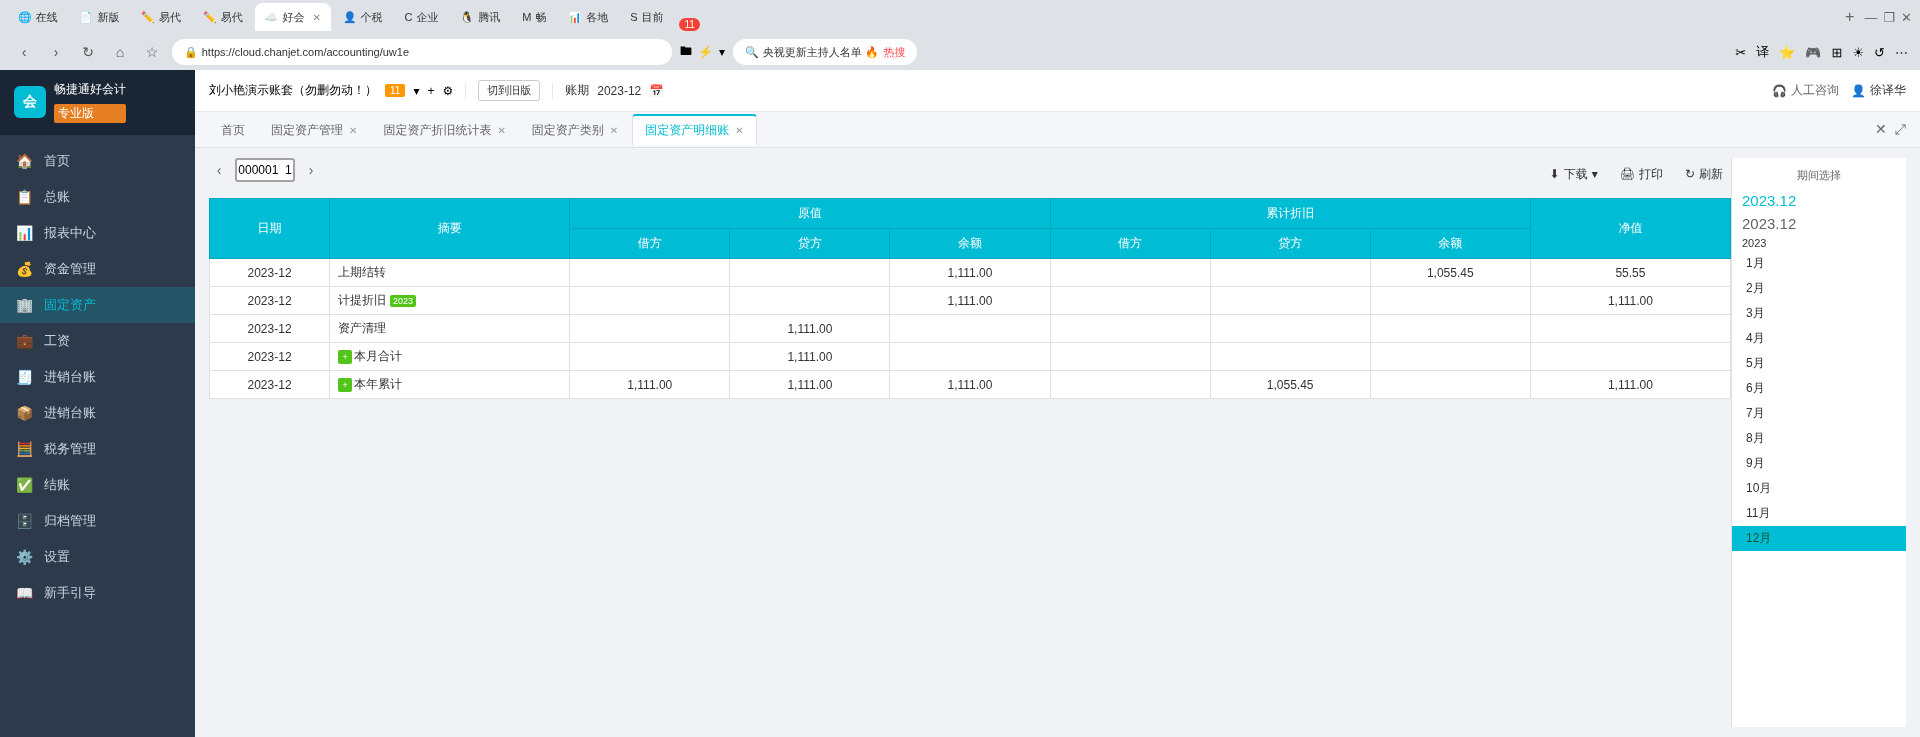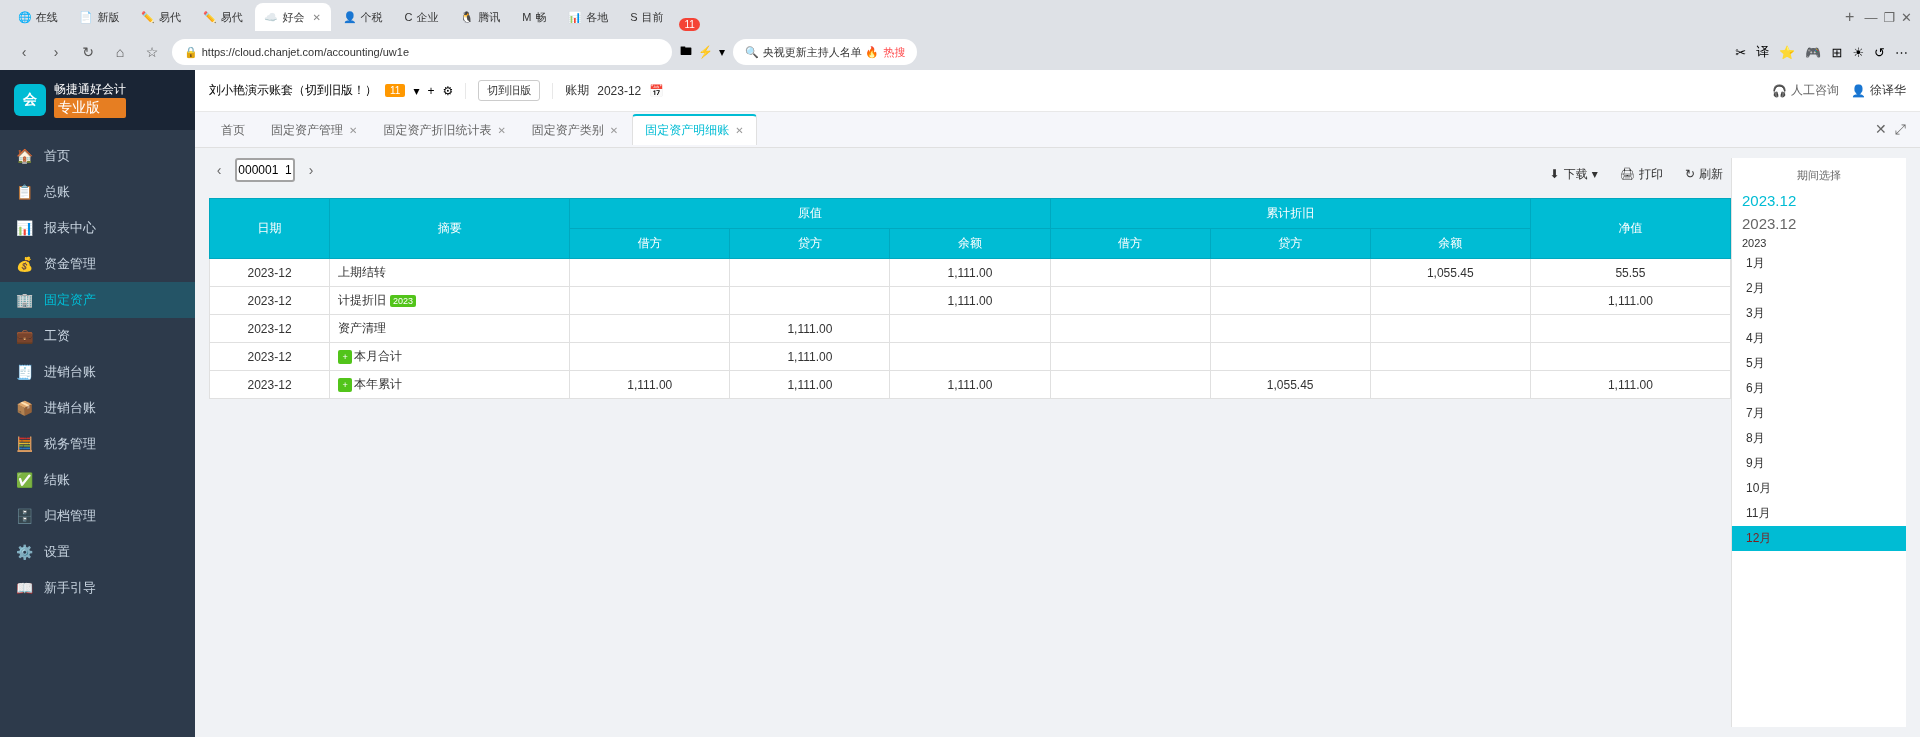--- a/index.html
+++ b/index.html
@@ -253,7 +253,7 @@
   <div class="main-content">
 
     <div class="top-bar">
-      <span>刘小艳演示账套（切到旧版！）</span>
+      <span>刘小艳演示账套（勿删勿动！）</span>
       <span class="account-badge">11</span>
       <span style="cursor:pointer;">▾</span>
       <span style="cursor:pointer;">+</span>

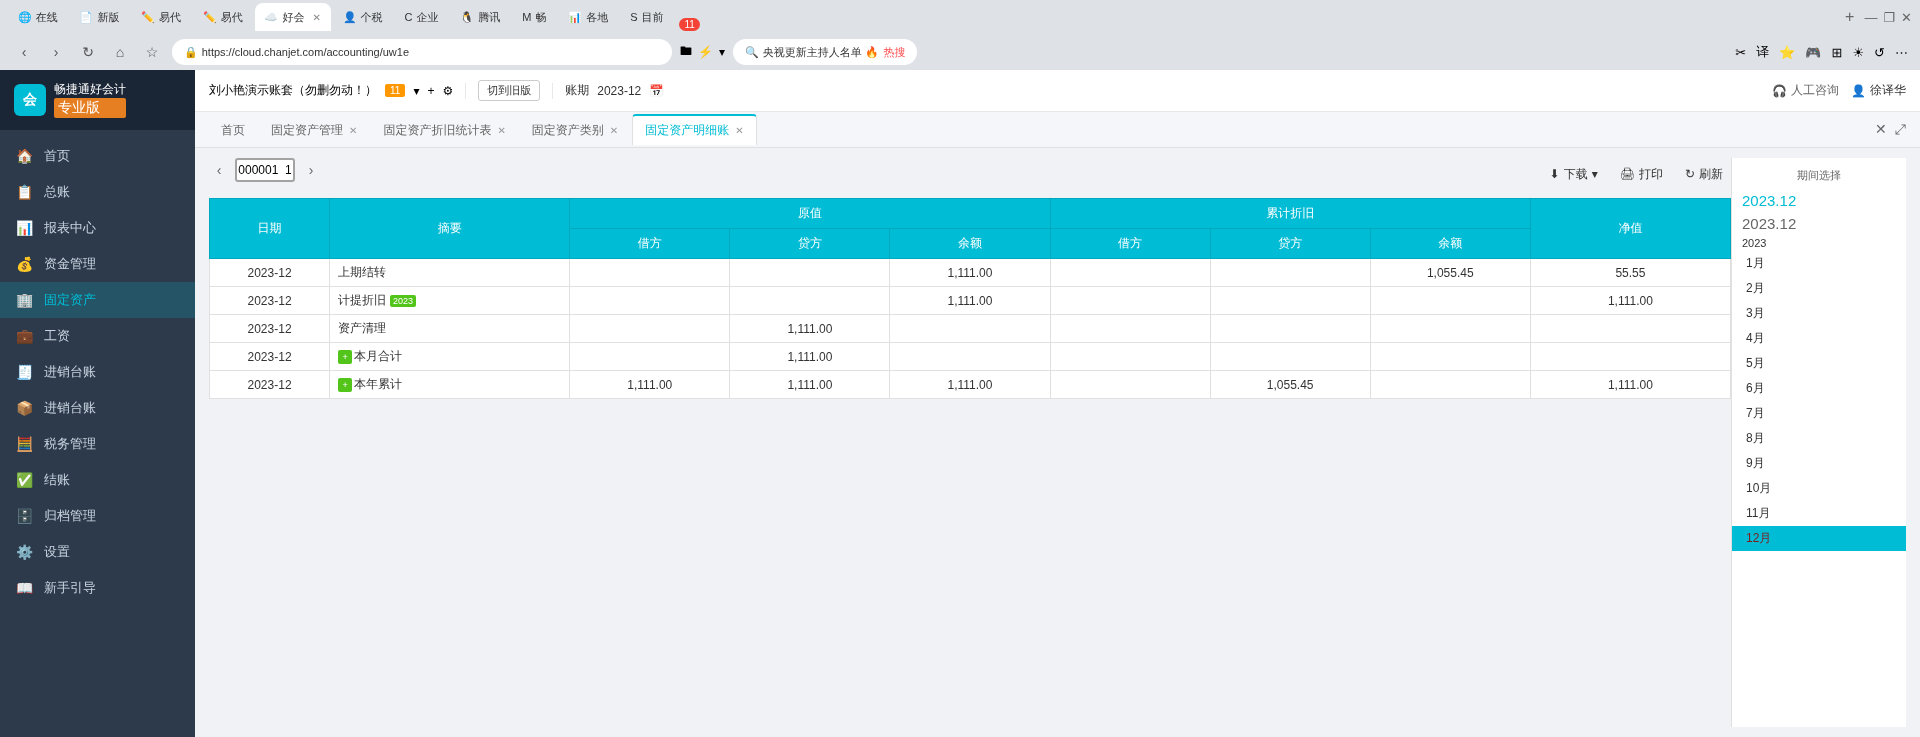--- a/index.html
+++ b/index.html
@@ -28,7 +28,7 @@
     .sidebar-logo { display: flex; align-items: center; gap: 8px; padding: 12px 14px; background: #1a2535; }
     .logo-icon { width: 32px; height: 32px; background: #00bcd4; border-radius: 6px; display: flex; align-items: center; justify-content: center; font-size: 14px; color: white; font-weight: bold; }
     .logo-text { font-size: 12px; color: #fff; line-height: 1.3; }
-    .edition-badge { font-size: 14px; background: #e67e22; color: white; padding: 1px 4px; border-radius: 2px; margin-top: 0; }
+    .edition-badge { font-size: 12px; background: #e67e22; color: white; padding: 1px 4px; border-radius: 2px; margin-top: 6px; }
 
     .sidebar-nav { flex: 1; overflow-y: auto; padding: 8px 0; }
     .nav-item { display: flex; align-items: center; gap: 10px; padding: 9px 16px; cursor: pointer; color: #c8d4e0; font-size: 13px; }

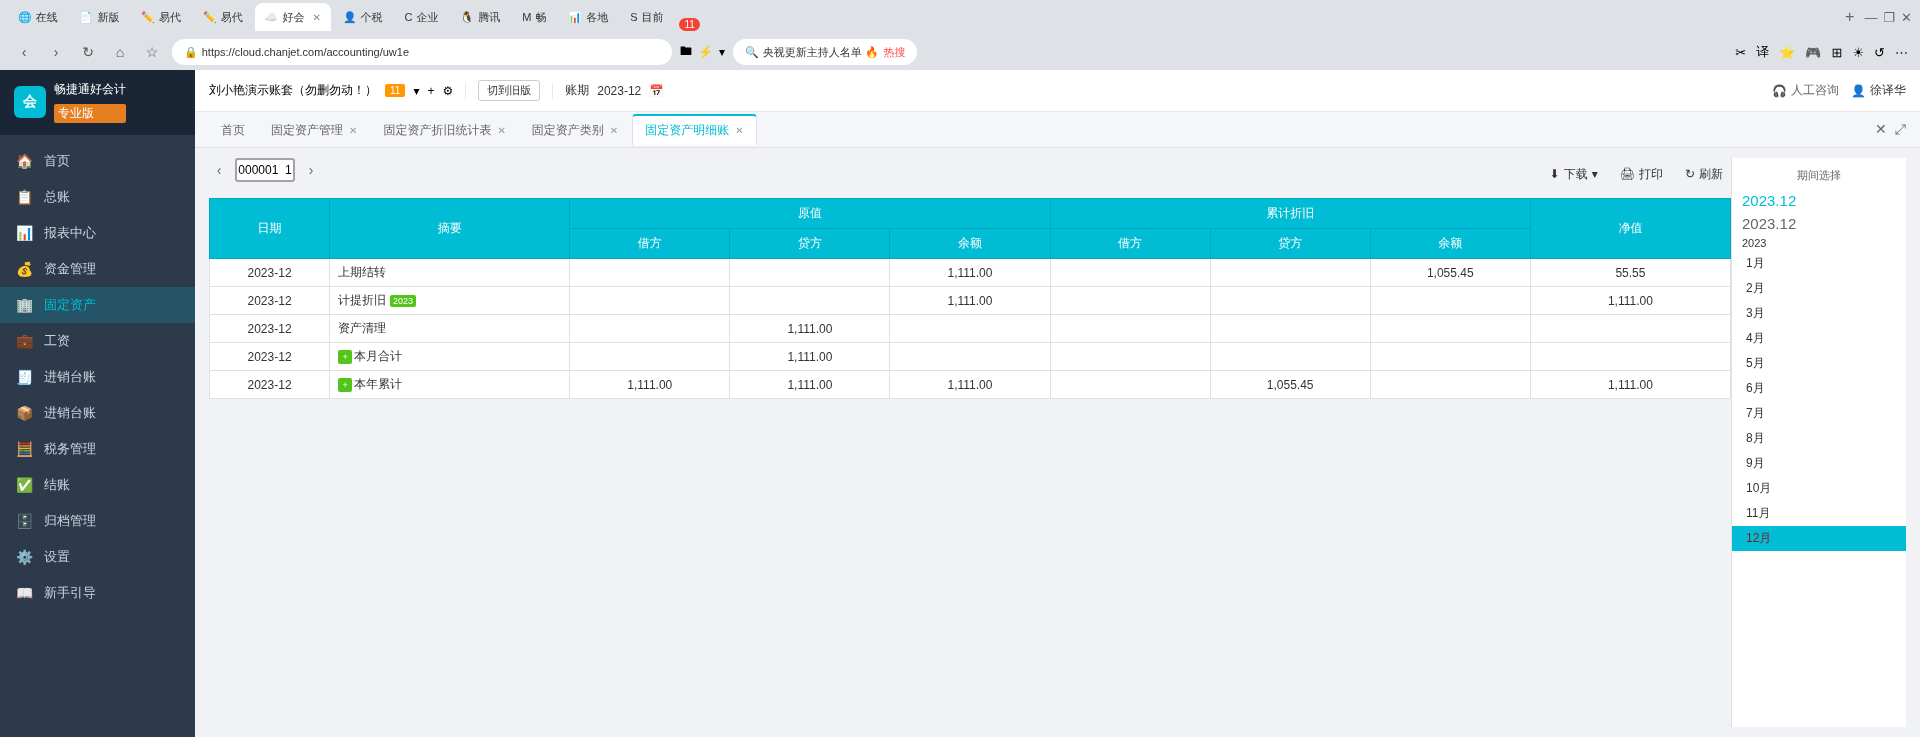--- a/index.html
+++ b/index.html
@@ -80,7 +80,7 @@
     .period-header { font-size: 11px; color: #666; padding: 4px 10px 6px; text-align: center; }
     .period-year { font-size: 11px; color: #333; padding: 2px 10px; font-weight: 500; }
     .period-month-item { display: flex; align-items: center; padding: 4px 14px; cursor: pointer; font-size: 12px; color: #333; }
-    .period-month-item.active { background: #00bcd4; color: #7f1d1d; border-radius: 0; }
+    .period-month-item.active { background: #00bcd4; color: #14532d; border-radius: 0; }
     .period-date-item { font-size: 15px; color: #00bcd4; padding: 3px 10px; cursor: pointer; }
 
     

